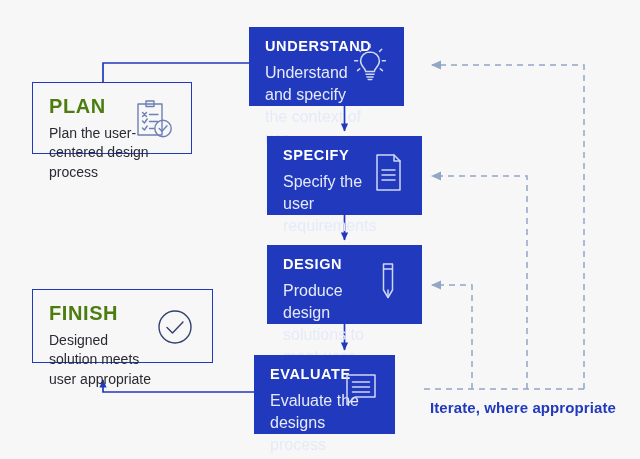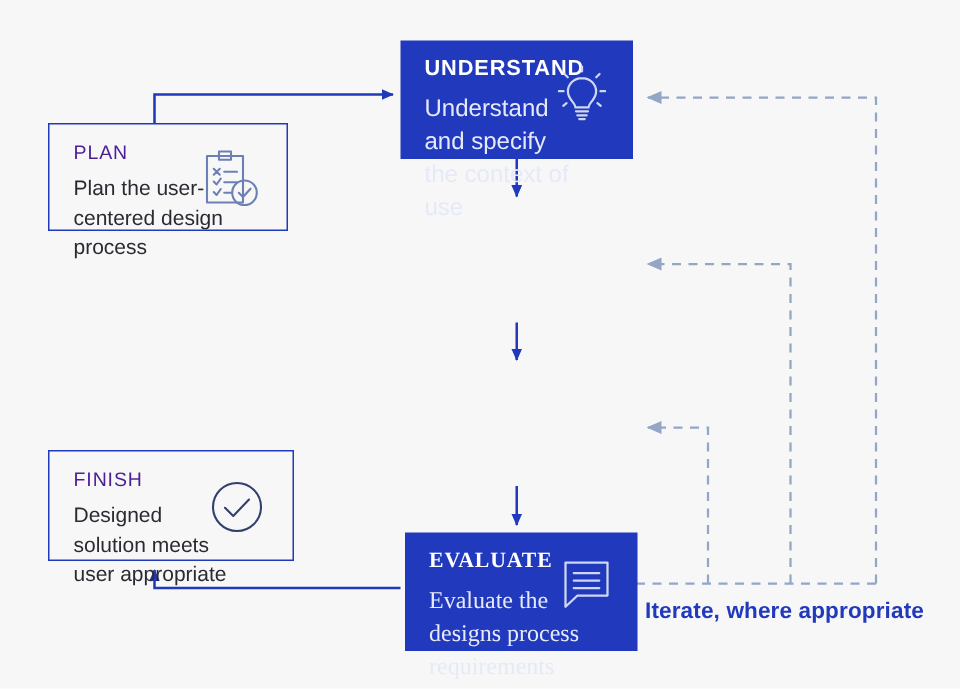--- a/index.html
+++ b/index.html
@@ -85,7 +85,7 @@
   }
 
   
-  #box-understand { left: 267px; top: 27px;  width: 155px; height: 79px; }
+  #box-understand { left: 249px; top: 27px;  width: 155px; height: 79px; }
   #box-specify    { left: 267px; top: 136px; width: 155px; height: 79px; }
   #box-design     { left: 267px; top: 245px; width: 155px; height: 79px; }
   #box-evaluate   { left: 270px; top: 355px; width: 155px; height: 79px; font-family: Liberation Serif, serif; }

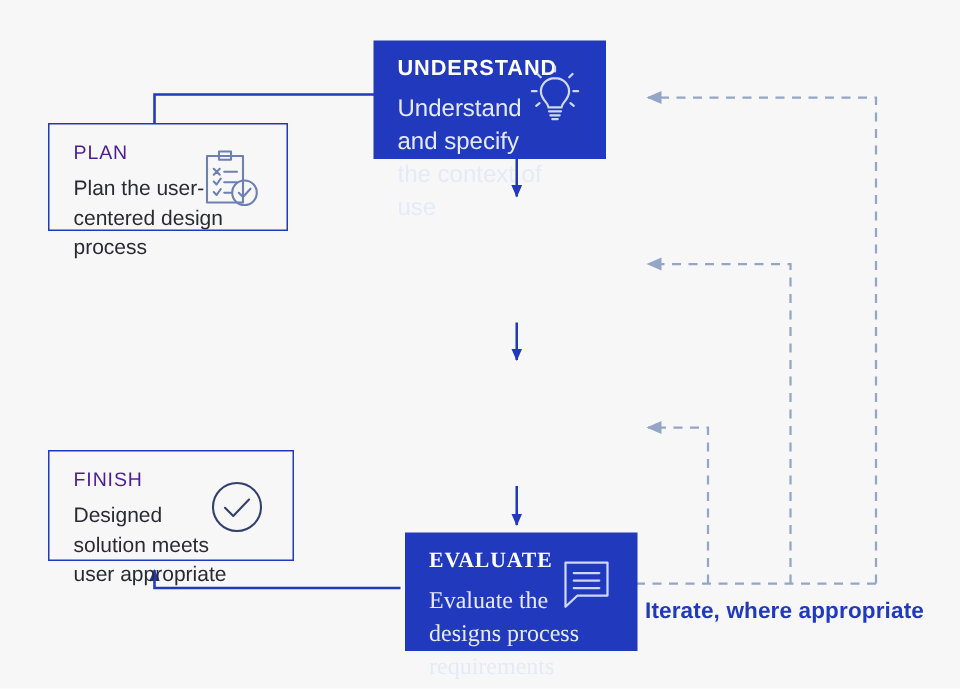--- a/index.html
+++ b/index.html
@@ -62,10 +62,10 @@
     padding: 12px 12px 10px 16px;
   }
   .obox .otitle {
-    font-size: 13px;
-    font-weight: normal;
+    font-size: 20px;
+    font-weight: bold;
     letter-spacing: 0.6px;
-    color: #4c1d95;
+    color: #4d7c0f;
     margin: 0 0 7px 0;
     line-height: 1.1;
   }

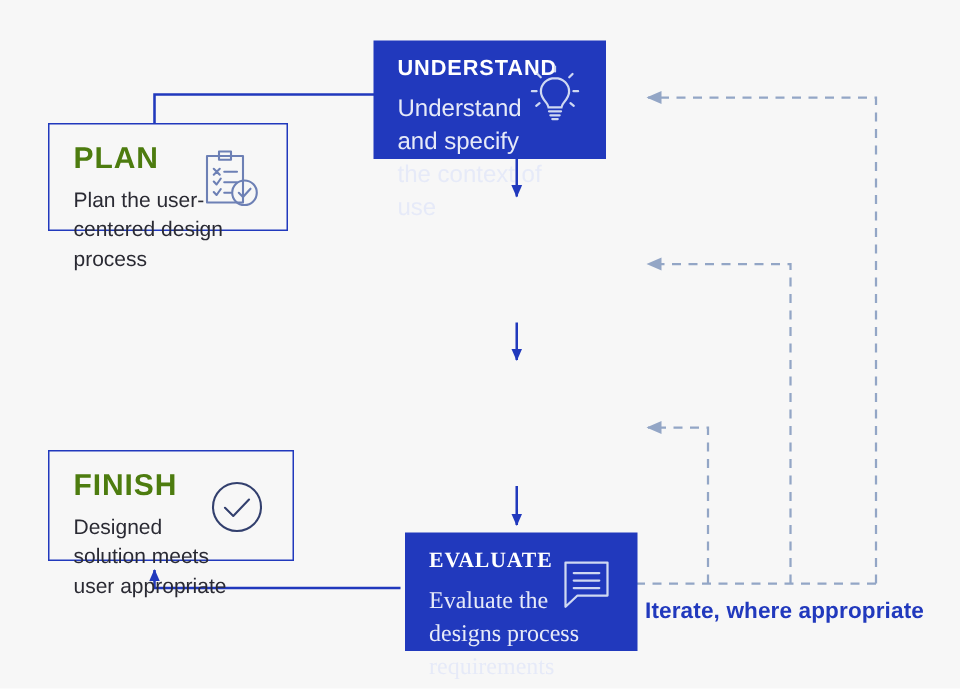--- a/index.html
+++ b/index.html
@@ -159,6 +159,19 @@
     </svg>
   </div>
 
+  <div class="pbox" id="box-specify">
+    <div class="ptitle">SPECIFY</div>
+    <div class="pdesc">Specify the user requirements</div>
+    <svg class="picon" viewBox="0 0 40 44" xmlns="http://www.w3.org/2000/svg">
+      <g fill="none" stroke="#cfd8f2" stroke-width="1.5" stroke-linejoin="round" stroke-linecap="round">
+        <path d="M9,5 L26,5 L32,11 L32,40 L9,40 Z"></path>
+        <path d="M26,5 L26,11 L32,11"></path>
+        <path d="M14,20 L27,20"></path>
+        <path d="M14,25 L27,25"></path>
+        <path d="M14,30 L27,30"></path>
+      </g>
+    </svg>
+  </div>
 
 
   <div class="pbox" id="box-evaluate">

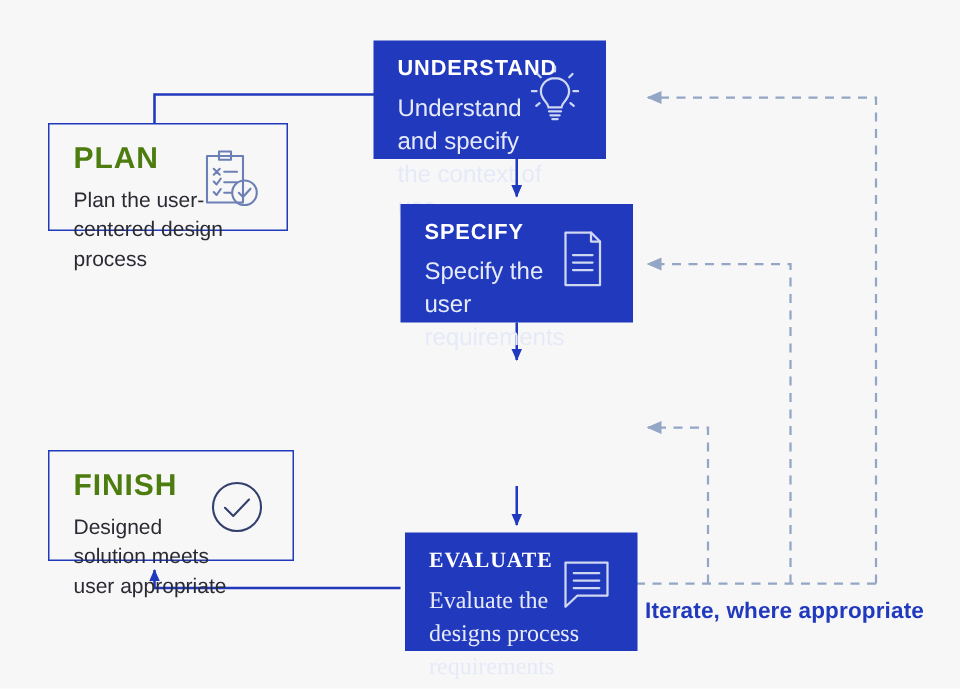--- a/index.html
+++ b/index.html
@@ -173,6 +173,17 @@
     </svg>
   </div>
 
+  <div class="pbox" id="box-design">
+    <div class="ptitle">DESIGN</div>
+    <div class="pdesc">Produce design solutions to meet user requirements</div>
+    <svg class="picon" viewBox="0 0 40 44" xmlns="http://www.w3.org/2000/svg">
+      <g fill="none" stroke="#cfd8f2" stroke-width="1.5" stroke-linejoin="round" stroke-linecap="round">
+        <path d="M15.5,5 L24.5,5 L24.5,31 L20,38.5 L15.5,31 Z"></path>
+        <path d="M15.5,10 L24.5,10"></path>
+        <path d="M20,31 L20,38"></path>
+      </g>
+    </svg>
+  </div>
 
   <div class="pbox" id="box-evaluate">
     <div class="ptitle">EVALUATE</div>

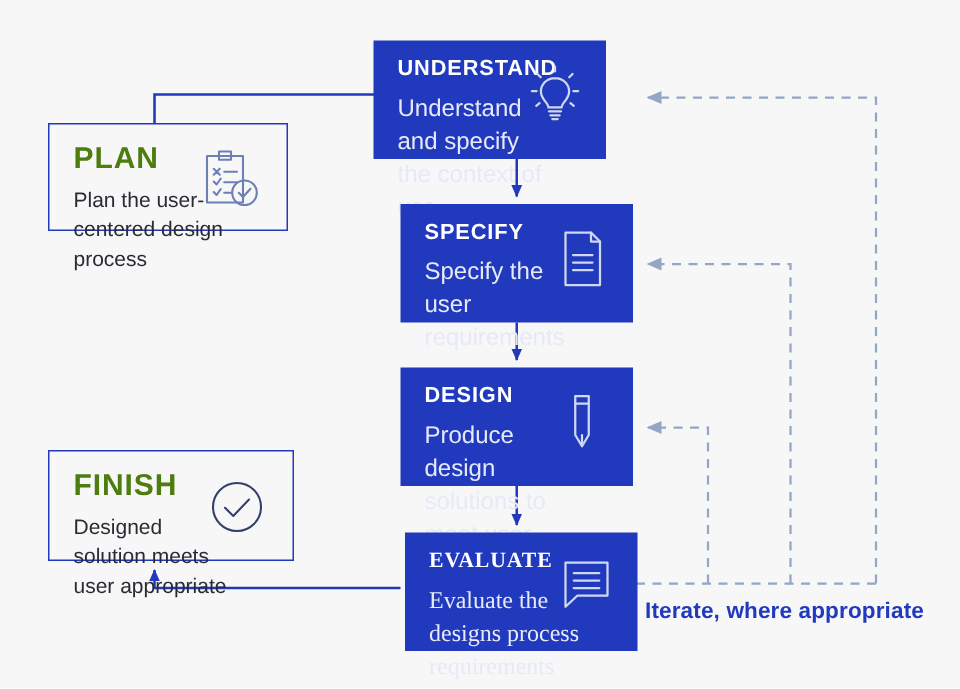--- a/index.html
+++ b/index.html
@@ -91,7 +91,7 @@
   #box-evaluate   { left: 270px; top: 355px; width: 155px; height: 79px; font-family: Liberation Serif, serif; }
 
   #box-plan       { left: 32px;  top: 82px;  width: 160px; height: 72px; }
-  #box-finish     { left: 32px;  top: 300px; width: 164px; height: 74px; }
+  #box-finish     { left: 32px;  top: 289px; width: 181px; height: 74px; }
 
   
   #iterate-label {

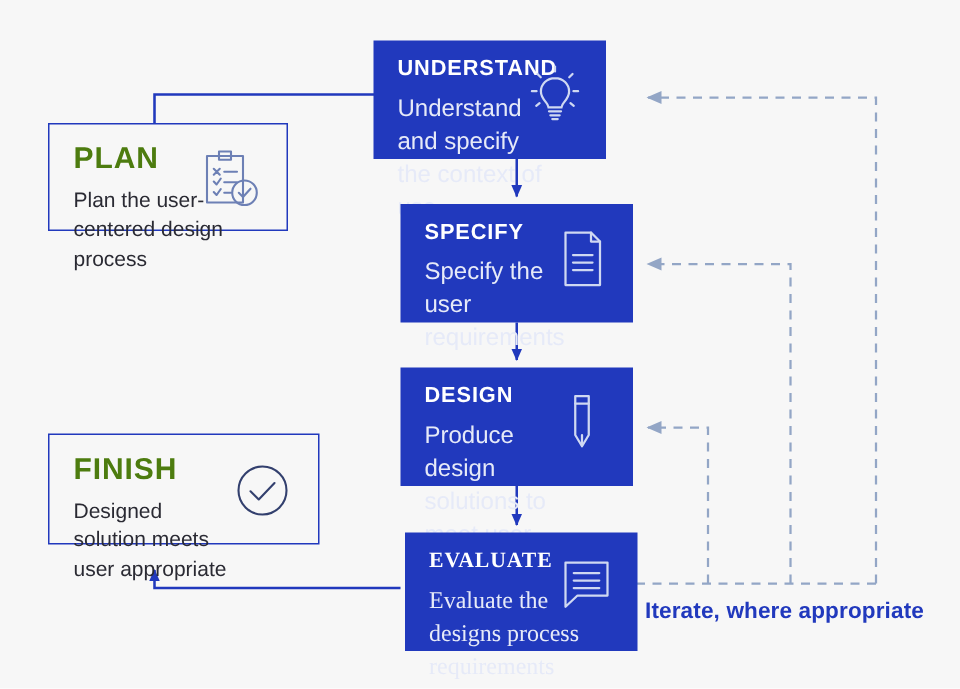--- a/index.html
+++ b/index.html
@@ -88,7 +88,7 @@
   #box-understand { left: 249px; top: 27px;  width: 155px; height: 79px; }
   #box-specify    { left: 267px; top: 136px; width: 155px; height: 79px; }
   #box-design     { left: 267px; top: 245px; width: 155px; height: 79px; }
-  #box-evaluate   { left: 270px; top: 355px; width: 155px; height: 79px; font-family: Liberation Serif, serif; }
+  #box-evaluate   { left: 254px; top: 355px; width: 141px; height: 79px; }
 
   #box-plan       { left: 32px;  top: 82px;  width: 160px; height: 72px; }
   #box-finish     { left: 32px;  top: 289px; width: 181px; height: 74px; }

